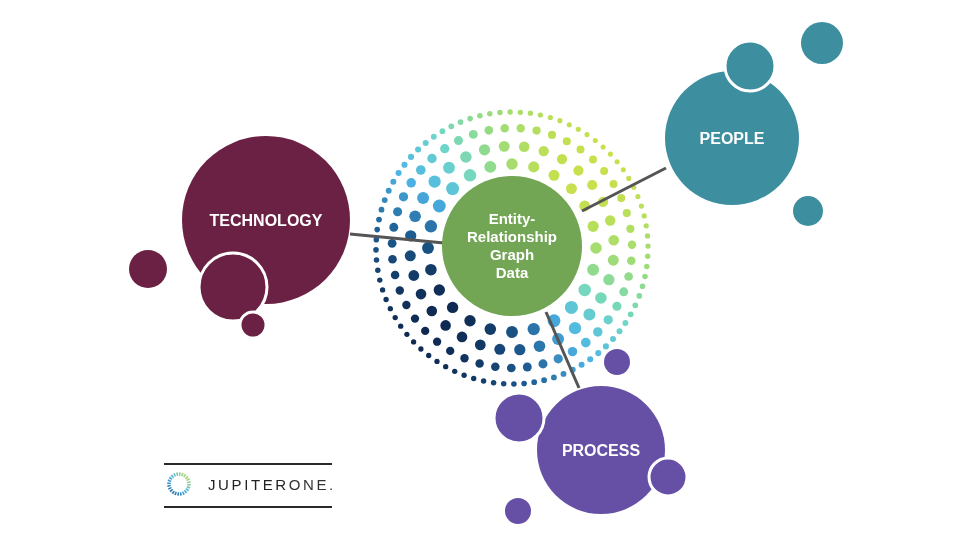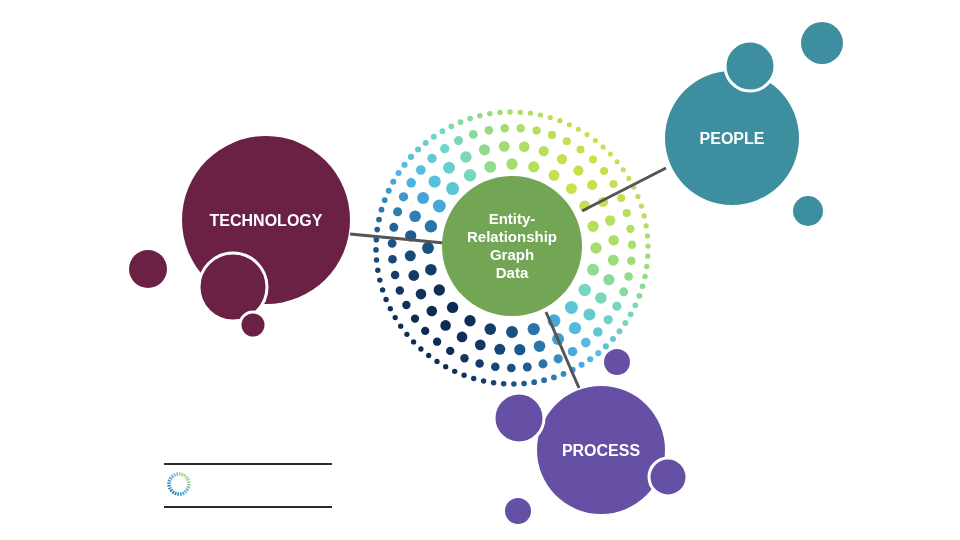--- a/index.html
+++ b/index.html
@@ -257,6 +257,7 @@
     </defs>
     <circle cx="13" cy="13" r="10" fill="none" stroke="url(#logoGrad)" stroke-width="3.5" stroke-dasharray="1.6 1"></circle>
   </svg>
+  <div class="word"><span>JUPITER</span><span class="light">ONE</span><span class="light">.</span></div>
   <div class="rule bottom"></div>
 </div>
 

